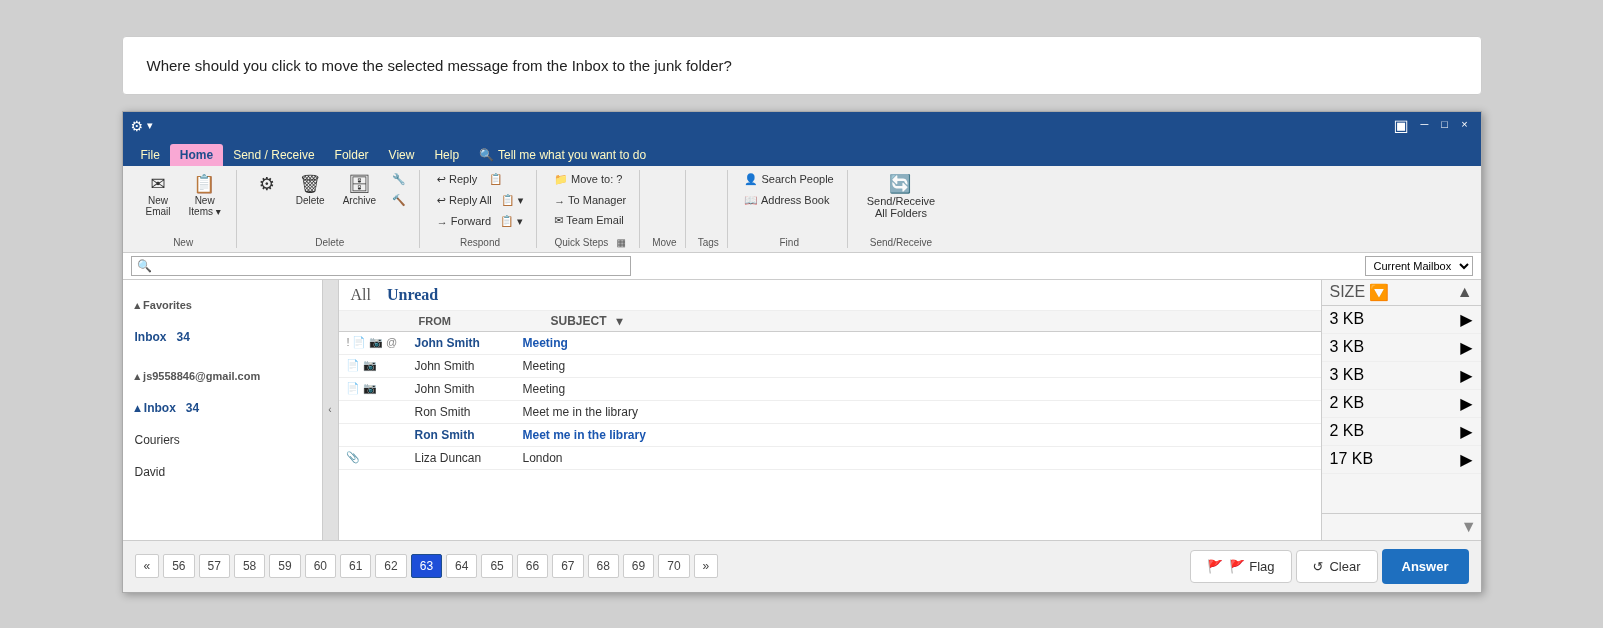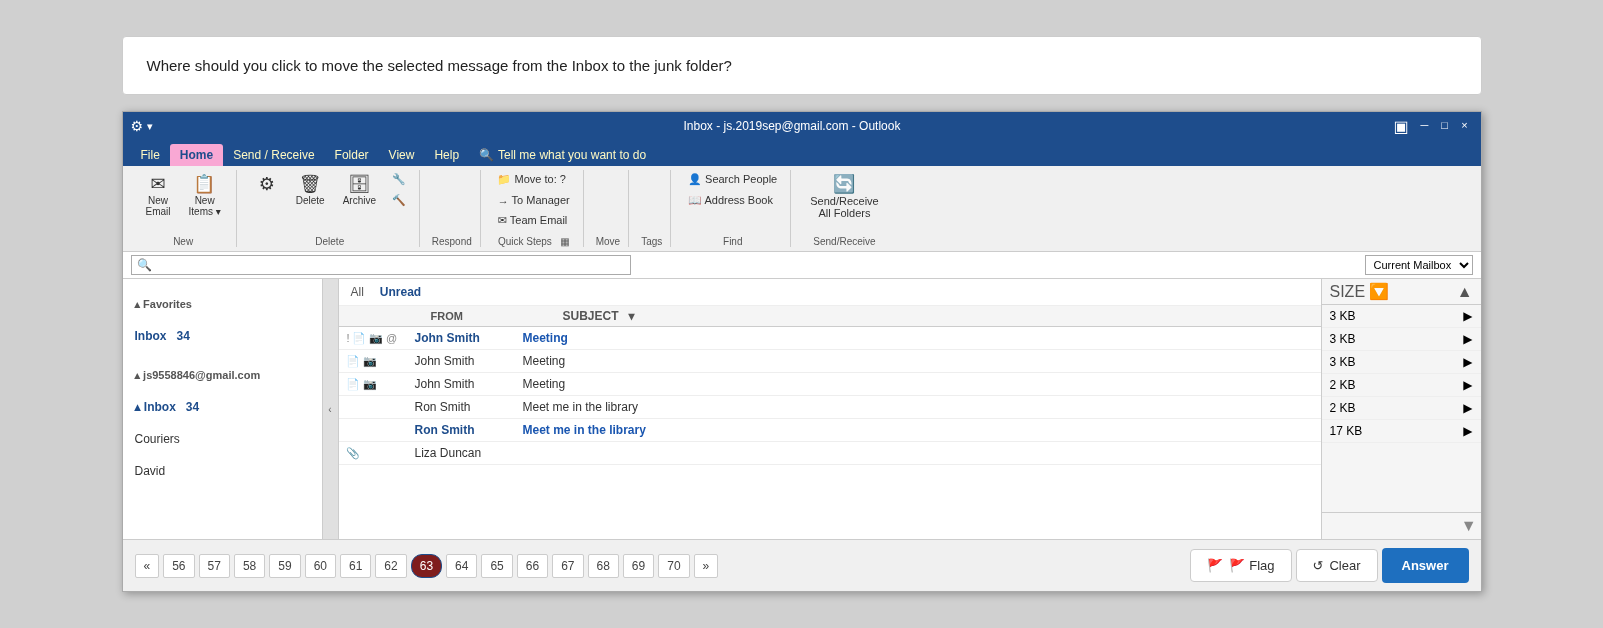--- a/index.html
+++ b/index.html
@@ -372,7 +372,6 @@
         <span style="font-size:14px; color:white;">⚙</span>
         <span style="font-size:11px; color:white;">▾</span>
       </div>
-      <div class="title-bar-title">Inbox - js.2019sep@gmail.com - Outlook</div>
       <div class="title-bar-controls">
         <span style="font-size:16px; color:white; margin-right:4px;">▣</span>
         <button class="title-bar-btn">─</button>

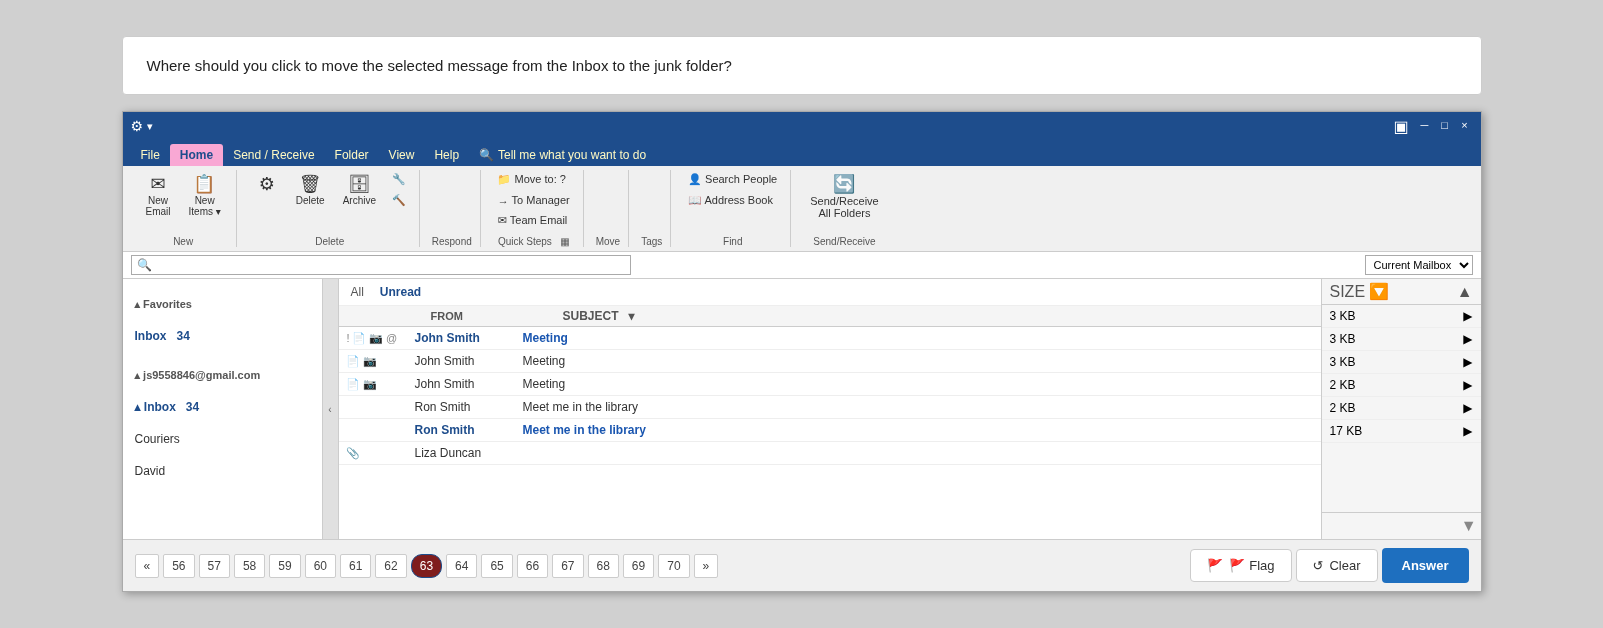--- a/index.html
+++ b/index.html
@@ -437,6 +437,11 @@
       </div>
 
       <div class="ribbon-group">
+        <div class="ribbon-column">
+          <div class="ribbon-btn-small">↩ Reply &nbsp;&nbsp; 📋</div>
+          <div class="ribbon-btn-small">↩ Reply All &nbsp; 📋 ▾</div>
+          <div class="ribbon-btn-small">→ Forward &nbsp; 📋 ▾</div>
+        </div>
         <div class="ribbon-group-label">Respond</div>
       </div>
 

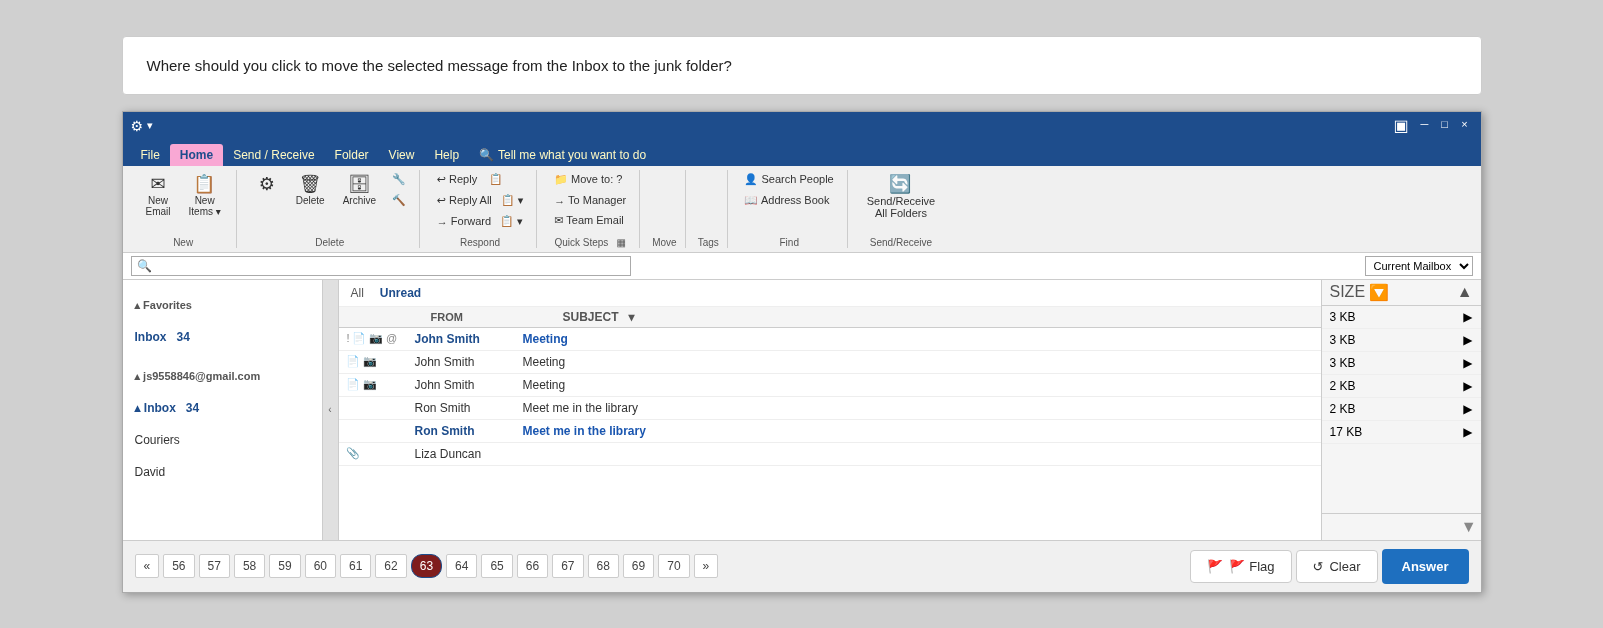--- a/index.html
+++ b/index.html
@@ -236,10 +236,11 @@
       border-bottom: 1px solid #eee;
     }
     .filter-tab {
-      font-size: 12px;
+      font-size: 16px;
       color: #555;
       cursor: pointer;
       padding: 2px 4px;
+      font-family: Liberation Serif, serif;
     }
     .filter-tab.active {
       color: #1e4d8c;

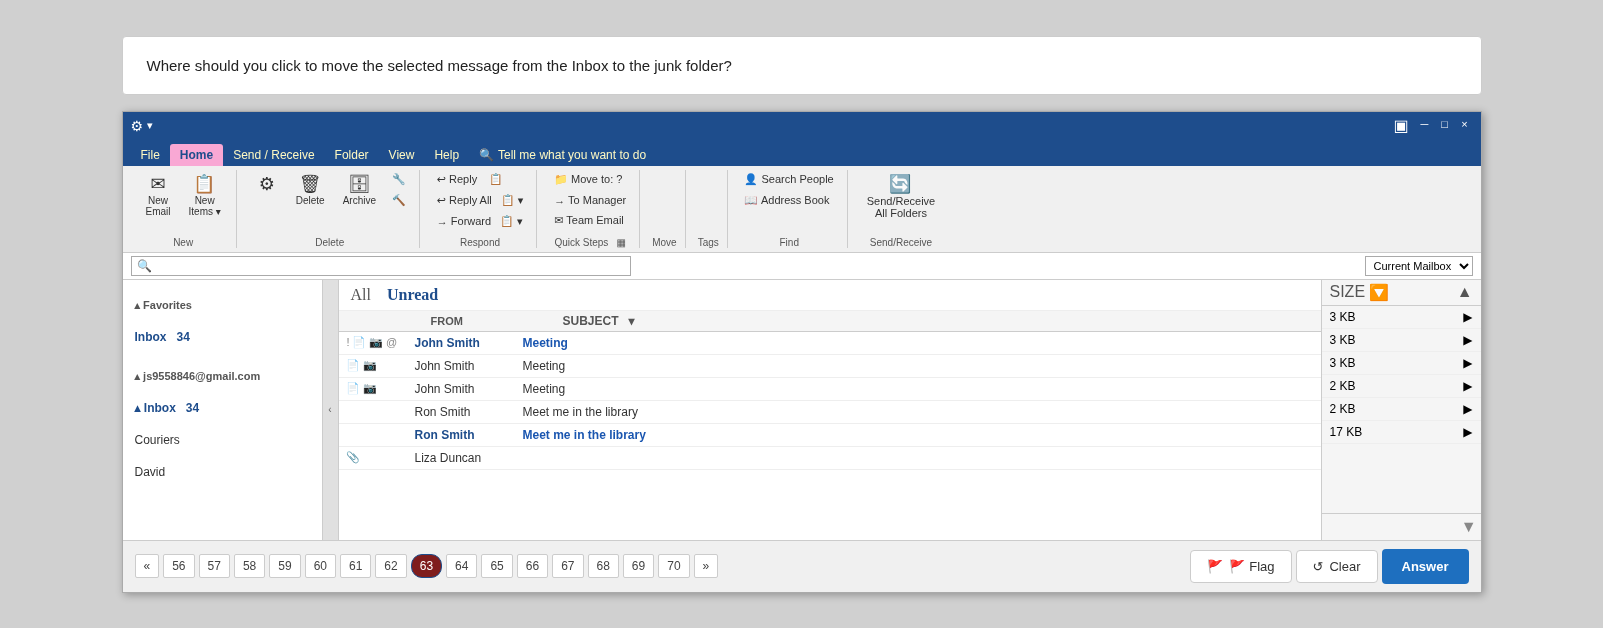--- a/index.html
+++ b/index.html
@@ -225,7 +225,7 @@
       border-bottom: 1px solid #ccc;
       display: flex;
       align-items: center;
-      padding: 3px 20px;
+      padding: 3px 8px;
       gap: 12px;
     }
     .filter-tabs {

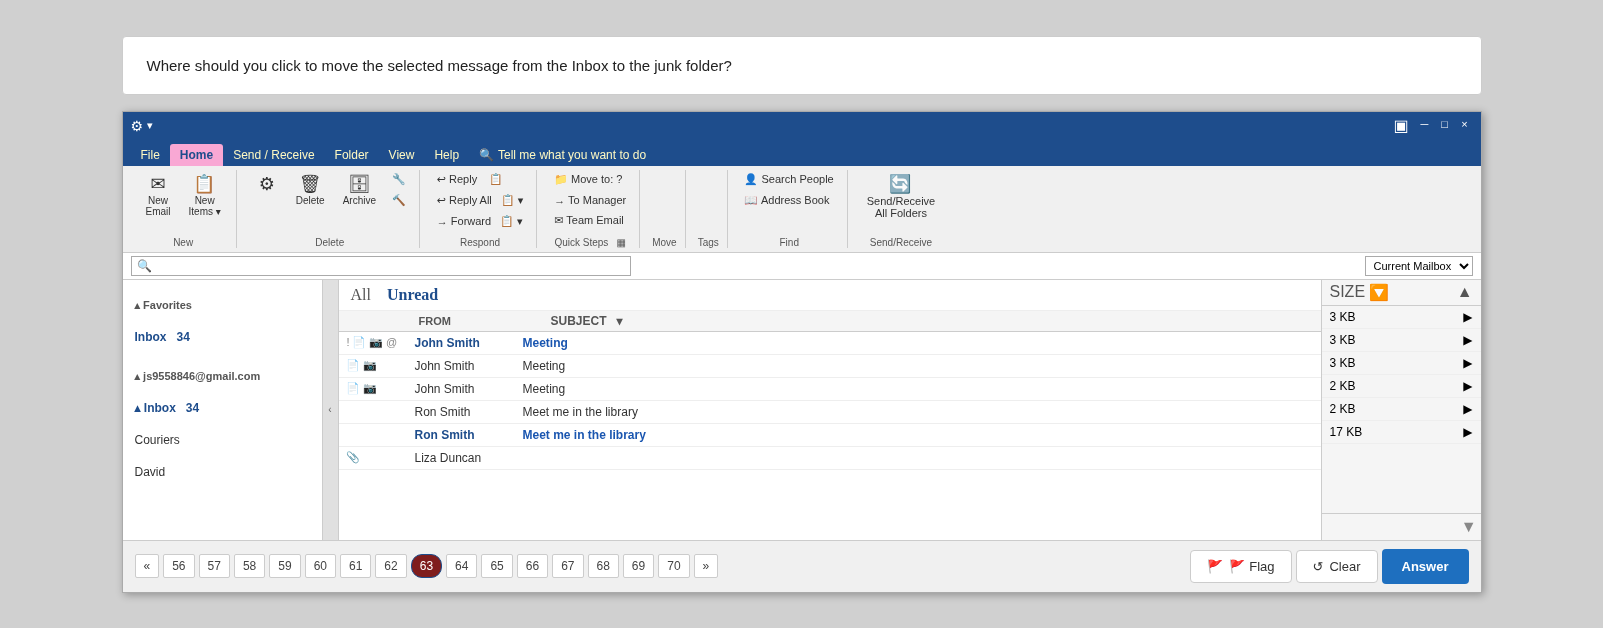--- a/index.html
+++ b/index.html
@@ -295,7 +295,7 @@
       justify-content: space-between;
       padding: 4px 8px;
       border-bottom: 1px solid #eee;
-      font-size: 12px;
+      font-size: 16px;
     }
     
     .bottom-bar {

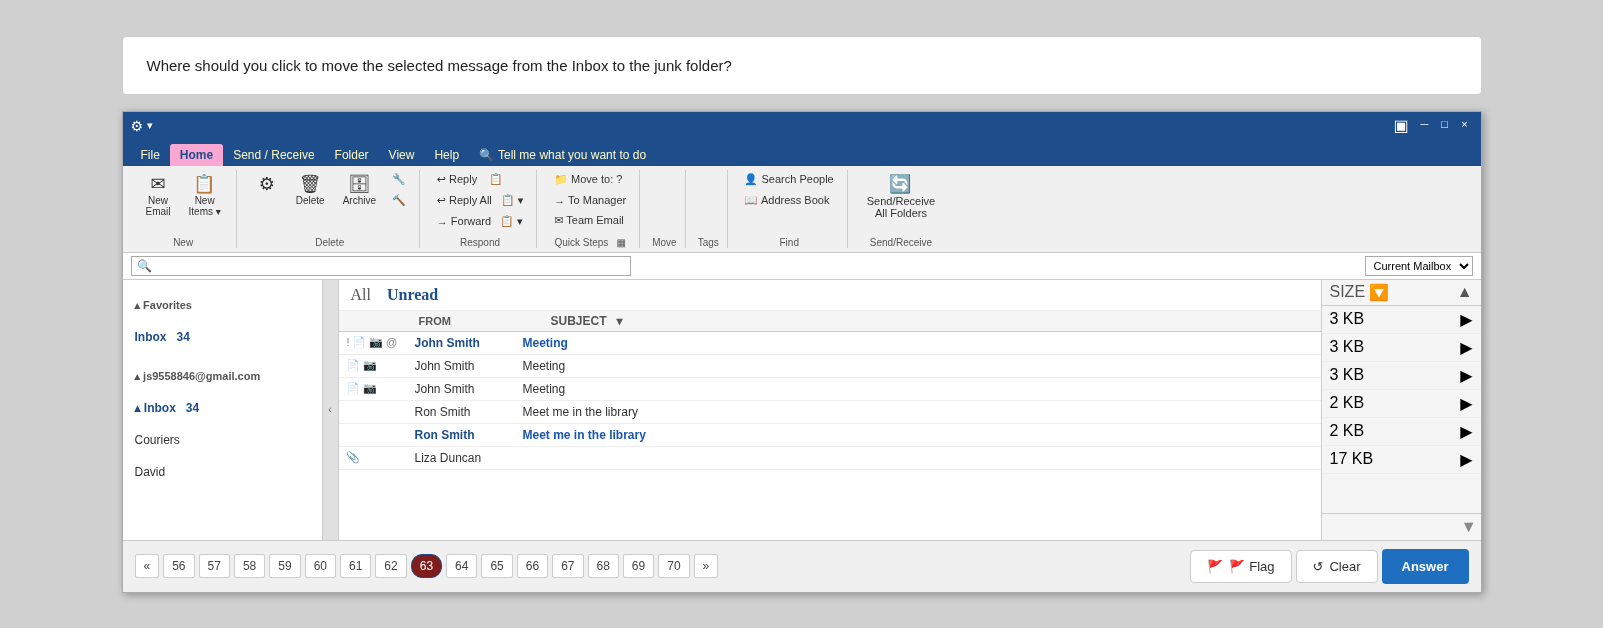--- a/index.html
+++ b/index.html
@@ -548,6 +548,7 @@
           <div class="email-row">
             <div class="email-icons">📎</div>
             <div class="email-from">Liza Duncan</div>
+            <div class="email-subject">London</div>
           </div>
         </div>
       </div>

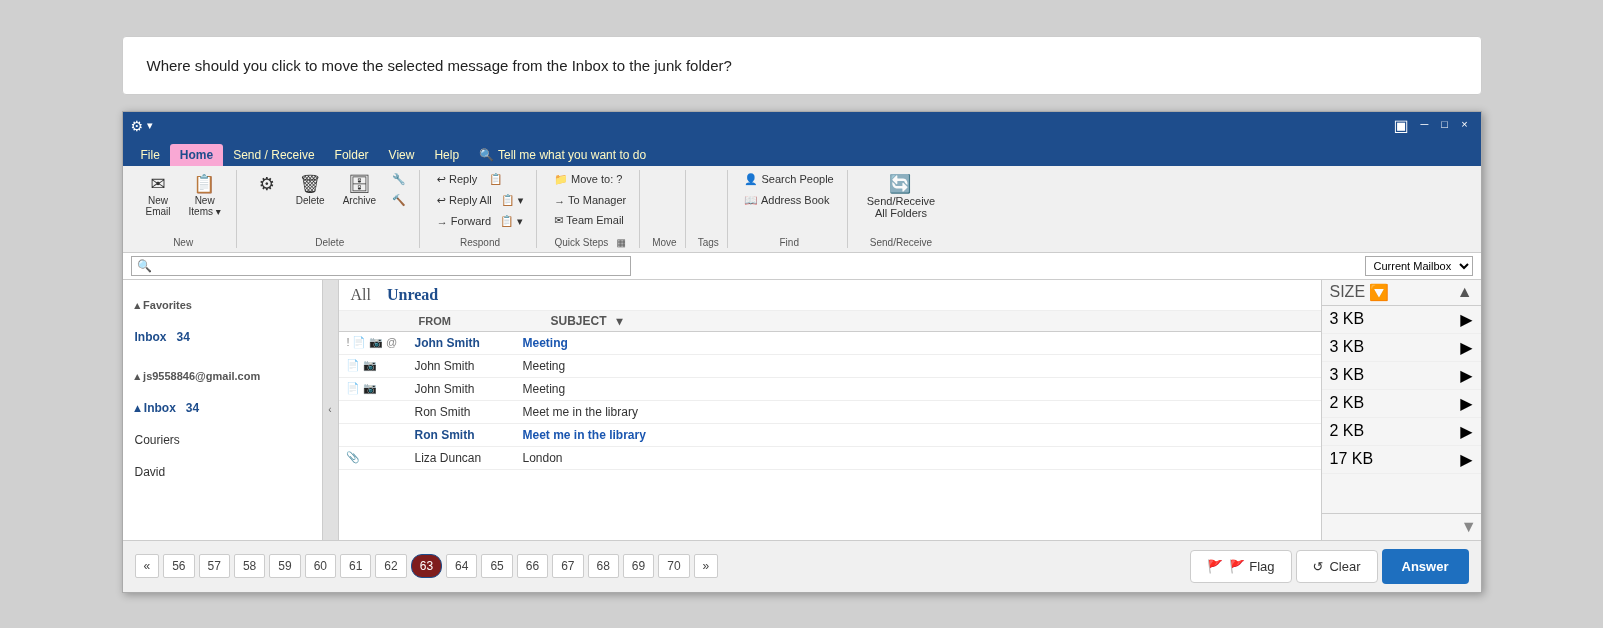--- a/index.html
+++ b/index.html
@@ -316,10 +316,9 @@
       border-radius: 2px;
     }
     .page-nav-btn.active {
-      background: #7f1d1d;
+      background: #1d4ed8;
       color: white;
       border-color: #1e4d8c;
-      border-radius: 11px;
     }
     .spacer { flex: 1; }
     .flag-btn {

